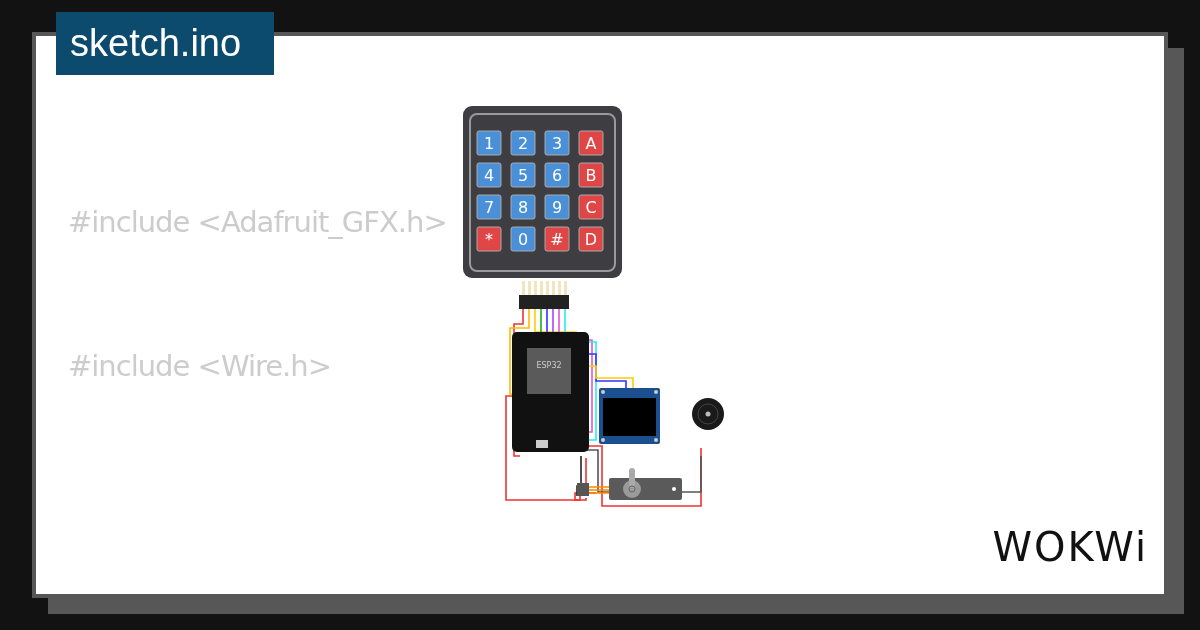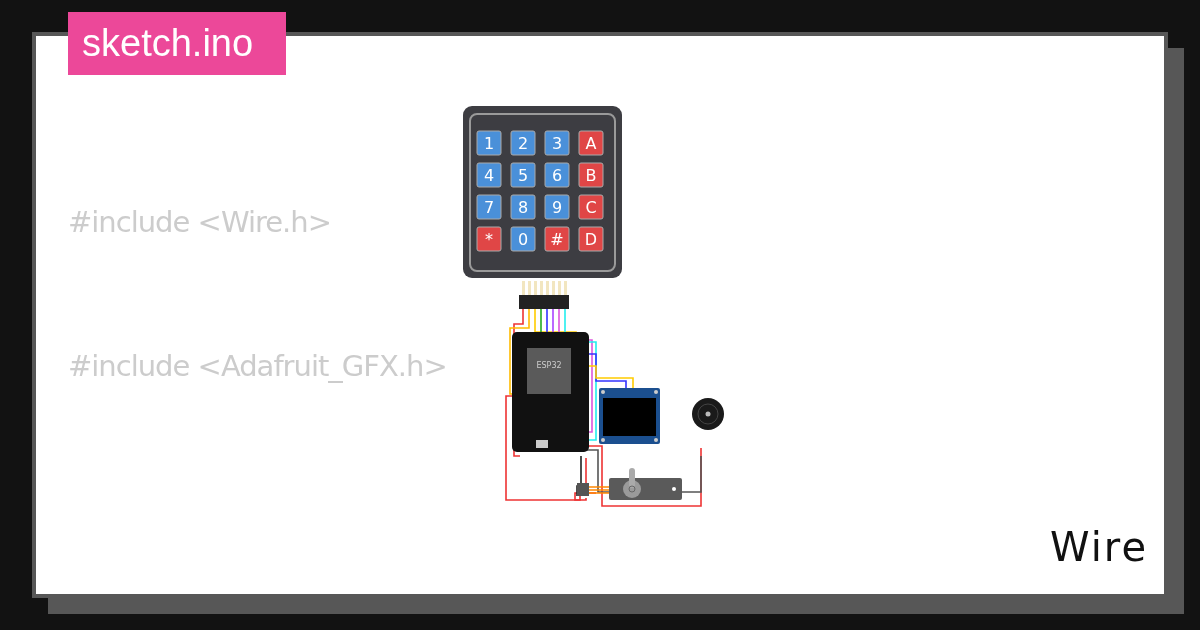--- a/index.html
+++ b/index.html
@@ -21,8 +21,8 @@
     background:#ffffff; overflow:hidden;
   }
   .file-tab {
-    position:absolute; left:68px; top:12px; height:63px; width:218px;
-    background:#ec4899; color:#ffffff;
+    position:absolute; left:56px; top:12px; height:63px; width:218px;
+    background:#0c4a6e; color:#ffffff;
     font-family:"Liberation Sans", sans-serif; font-size:38px;
     line-height:63px; padding:0 0 0 14px; box-sizing:border-box; z-index:5;
   }

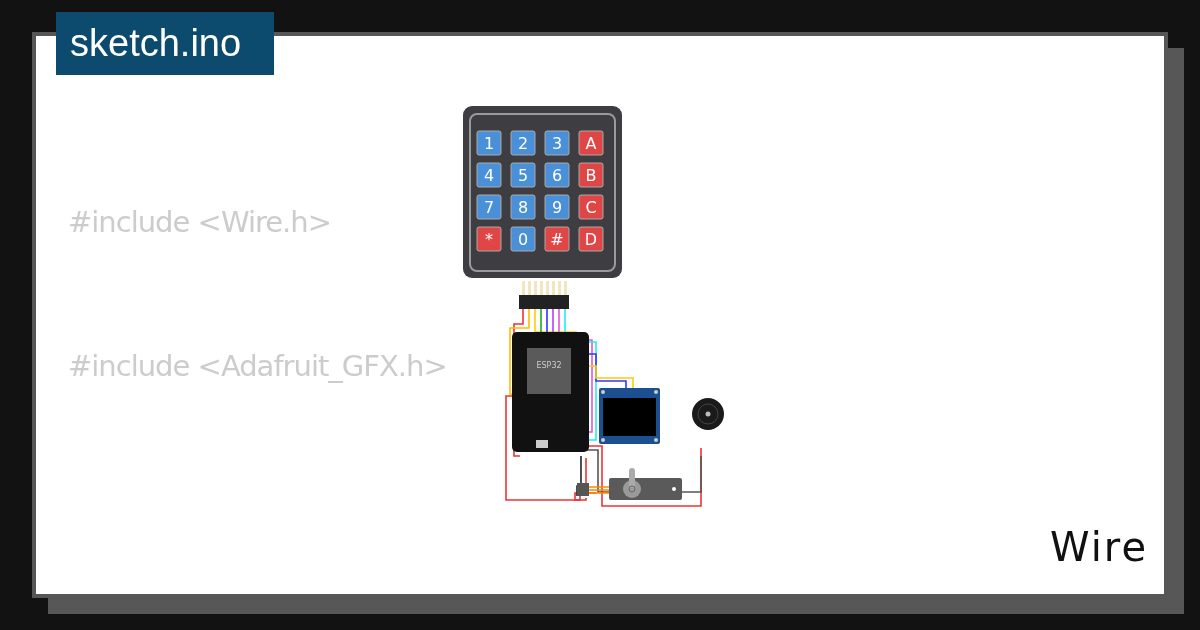--- a/index.html
+++ b/index.html
@@ -47,8 +47,8 @@
 
 <div class="card">
   <div class="code">
+    <div class="line">#include &lt;Adafruit_GFX.h&gt;</div>
     <div class="line">#include &lt;Wire.h&gt;</div>
-    <div class="line">#include &lt;Adafruit_GFX.h&gt;</div>
     
     
     

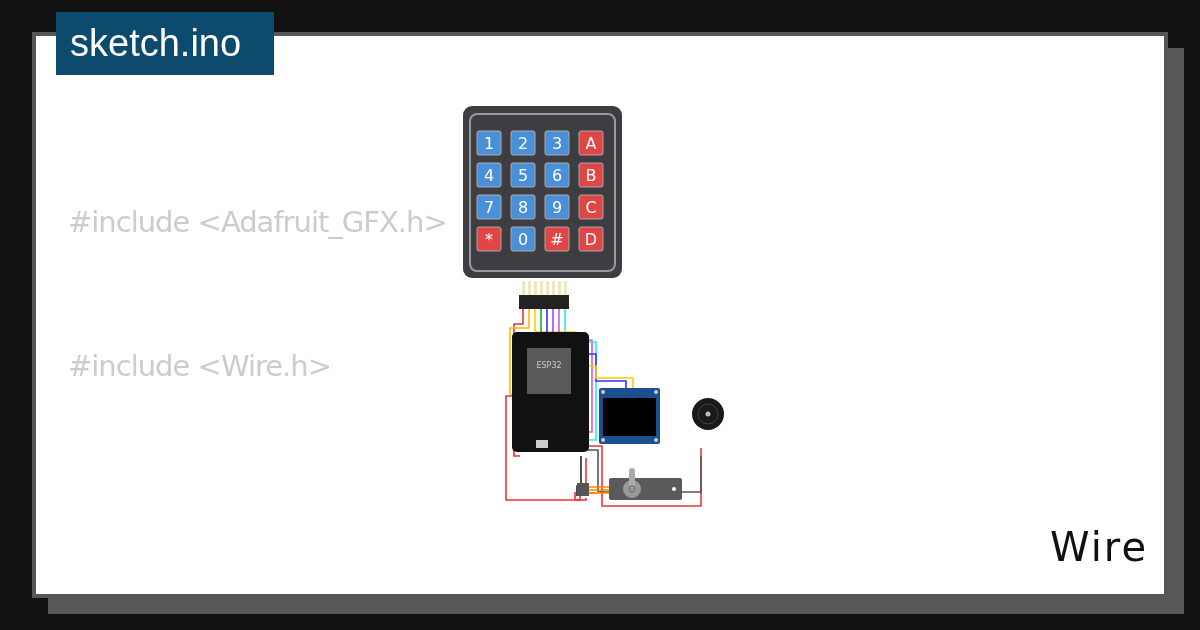--- a/index.html
+++ b/index.html
@@ -195,7 +195,7 @@
     </g>
   </svg>
 
-  <div class="logo">Wire</div>
+  <div class="logo">WOKWi</div>
 </div>
 
 <div class="file-tab">sketch.ino</div>

